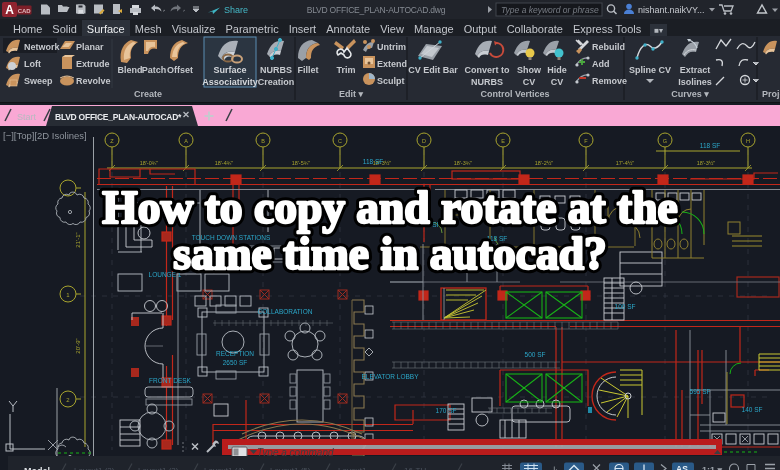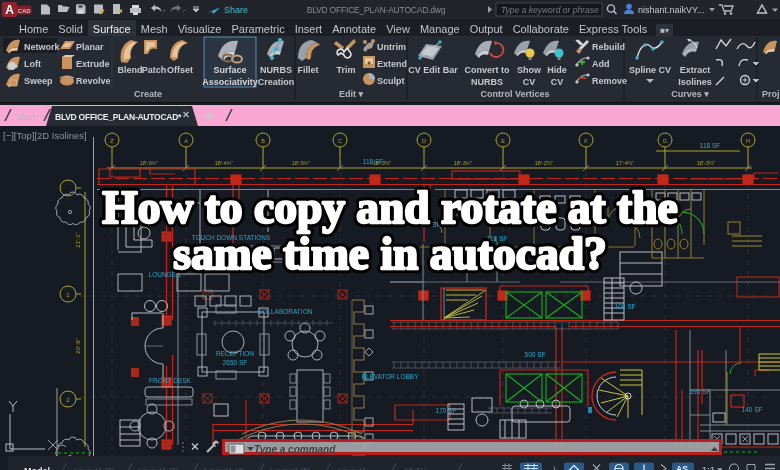--- a/index.html
+++ b/index.html
@@ -81,7 +81,7 @@
 </div>
 
 <div id="tabsrow" class="bar">
-    <div style="padding-left:14px;white-space:nowrap;">
+    <div style="padding-left:8px;white-space:nowrap;">
 <span class="tab">Home</span><span class="tab">Solid</span><span class="tab active">Surface</span><span class="tab">Mesh</span><span class="tab">Visualize</span><span class="tab">Parametric</span><span class="tab">Insert</span><span class="tab">Annotate</span><span class="tab">View</span><span class="tab">Manage</span><span class="tab">Output</span><span class="tab">Collaborate</span><span class="tab">Express Tools</span><span style="display:inline-block;margin-left:4px;padding:2px 4px;background:#2c313a;color:#b3b7bd;font-size:8px;">■▾</span>
 </div>
   </div>

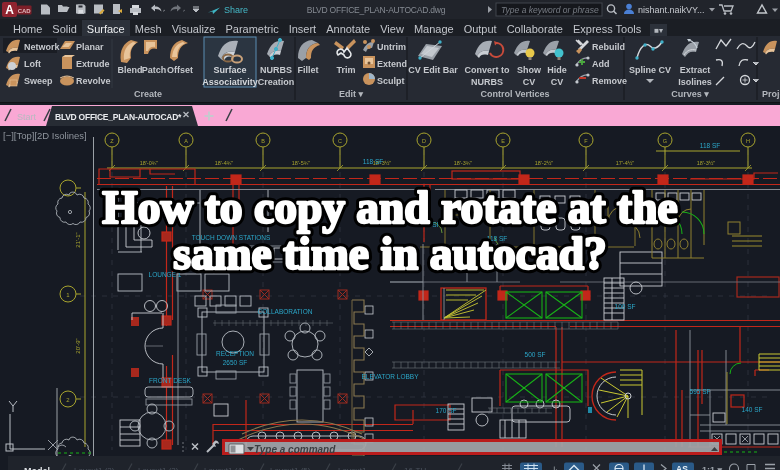--- a/index.html
+++ b/index.html
@@ -9,7 +9,7 @@
   #tabsrow{top:19px;height:19px;background:#1b1e24;}
   #ribbon{top:36px;height:67px;background:#262a33;font-weight:bold;}
   #doctabs{top:105px;height:21px;background:#f9a8d4;}
-  #cmdbar{position:absolute;z-index:6;left:222px;top:439px;width:500px;height:16px;background:rgba(163,165,169,0.93);border:3px solid #b91c1c;box-sizing:border-box;font-weight:bold;}
+  #cmdbar{position:absolute;z-index:6;left:222px;top:439px;width:500px;height:16px;background:rgba(163,165,169,0.93);border:6px solid #b91c1c;box-sizing:border-box;}
   #statusbar{position:absolute;z-index:6;left:0;top:456px;width:780px;height:14px;background:#1f232b;margin-left:8px;}
   #plansvg{position:absolute;left:0;top:0;z-index:1;}
   .tab{display:inline-block;color:#c3c6cc;font-size:11px;padding:3px 5px 0 5px;height:16px;}

